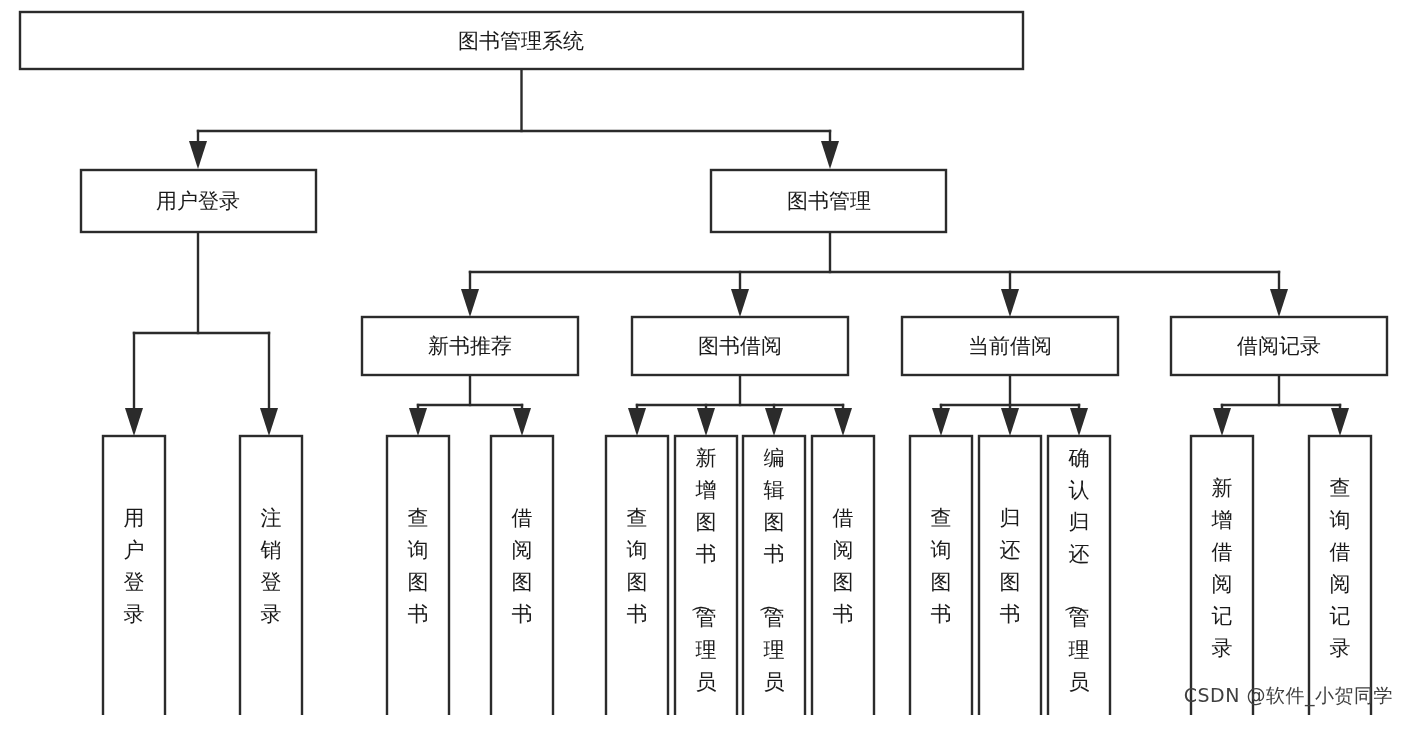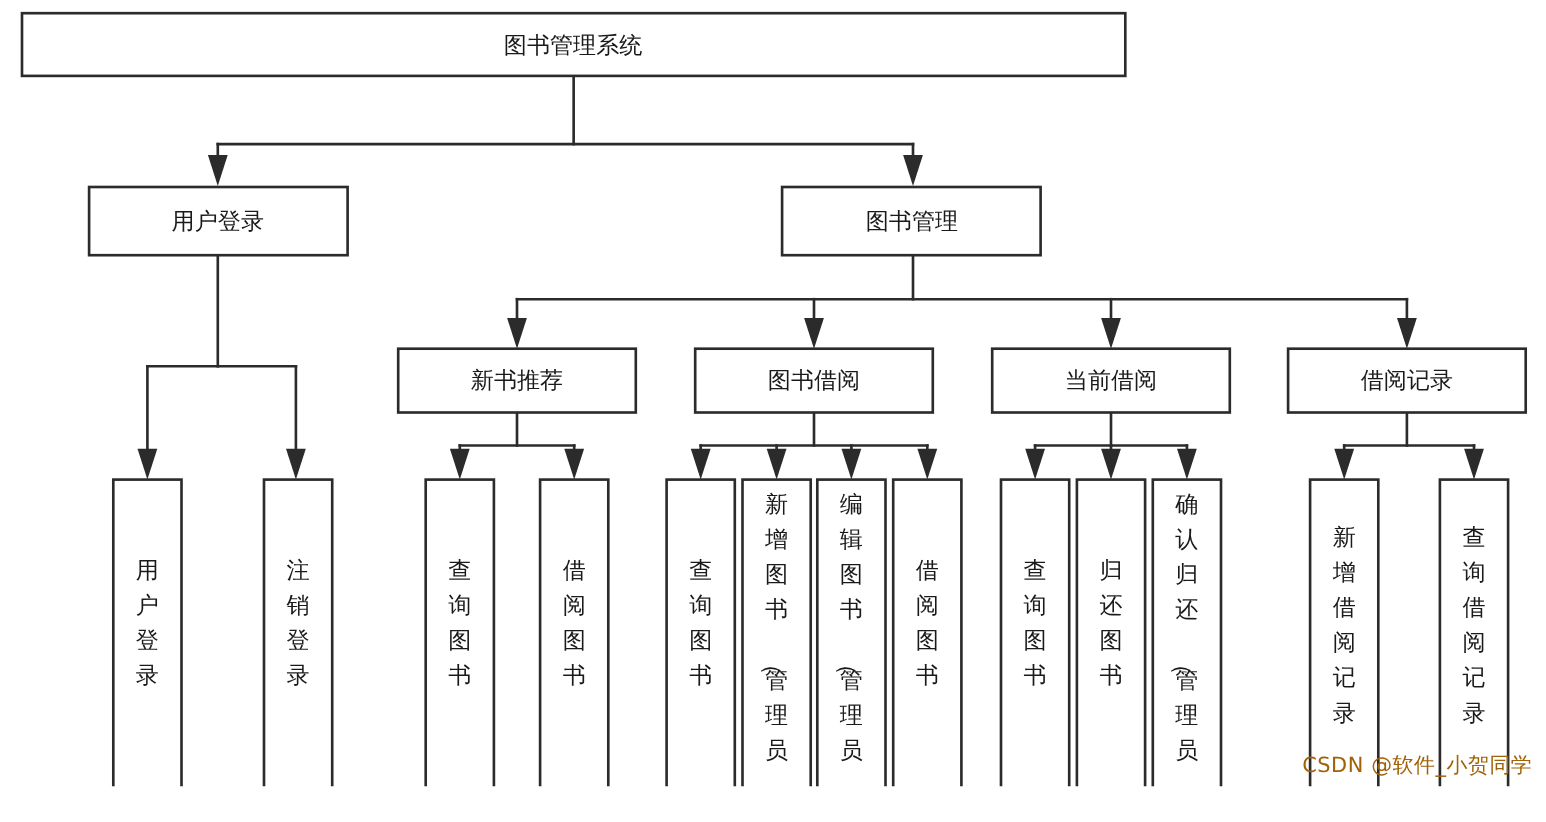--- a/index.html
+++ b/index.html
@@ -58,7 +58,7 @@
     bottom: 6px;
     font-family: "DejaVu Sans", "Liberation Sans", sans-serif;
     font-size: 19px;
-    color: #a16207;
+    color: #404040;
     white-space: nowrap;
     letter-spacing: 0.5px;
     pointer-events: none;

